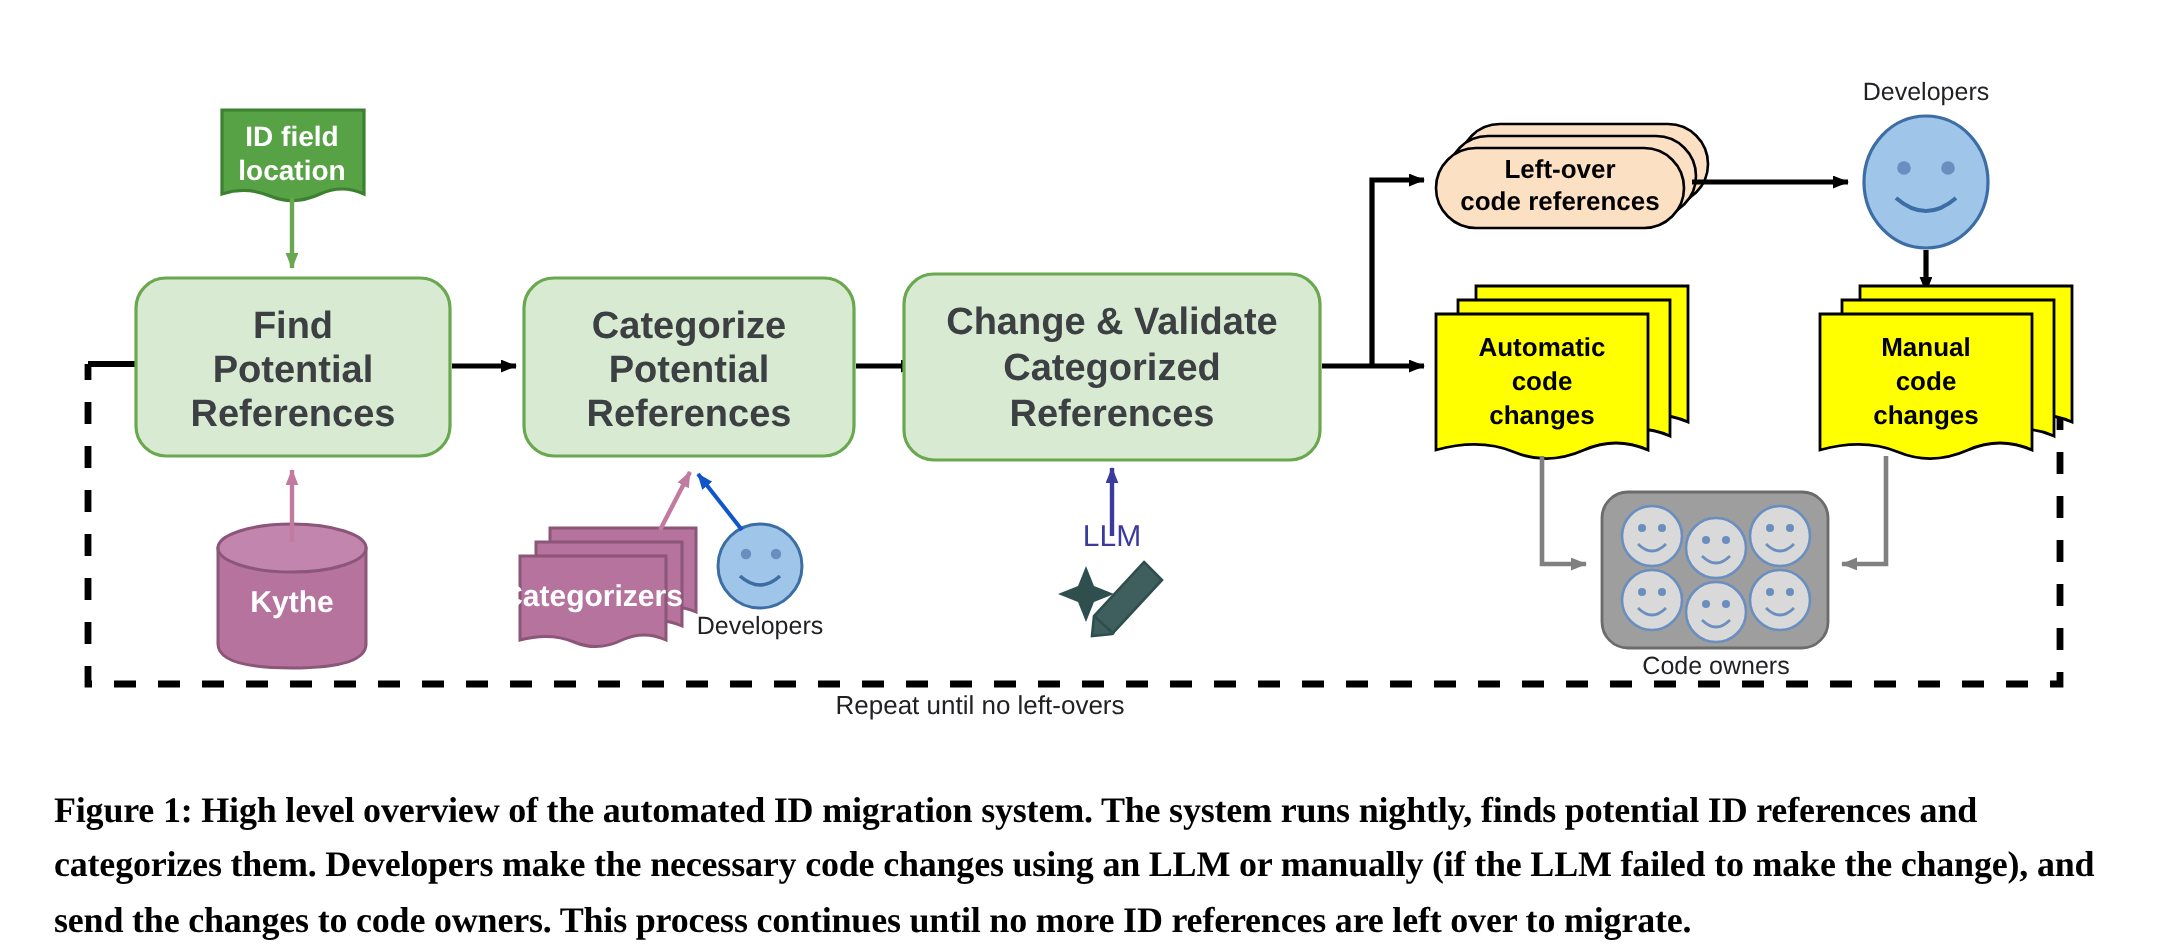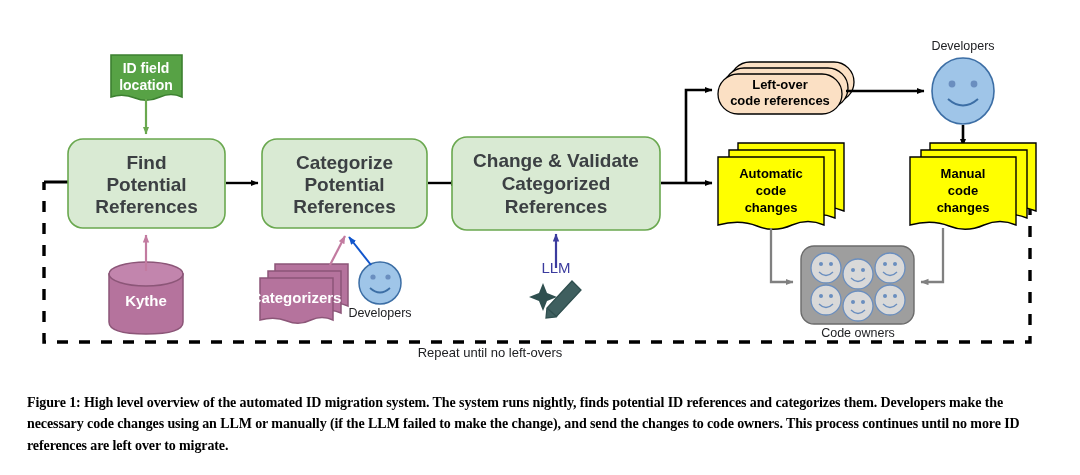--- a/index.html
+++ b/index.html
@@ -26,7 +26,7 @@
     fill:#202124;text-anchor:middle;}
 
   #caption{position:absolute;left:27px;top:392px;width:1026px;
-    font-family:"Liberation Serif",serif;font-weight:bold;font-size:14px;
+    font-family:"Liberation Serif",serif;font-weight:bold;font-size:18px;
     line-height:1.52;color:#000;text-align:left;letter-spacing:-0.1px;}
   #topcut{position:absolute;left:600px;top:-4px;width:430px;height:10px;
     overflow:hidden;font-family:"Liberation Serif",serif;font-size:11px;

